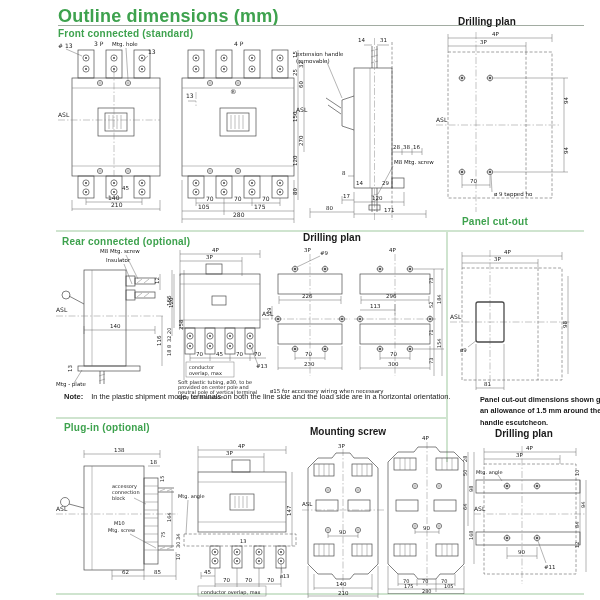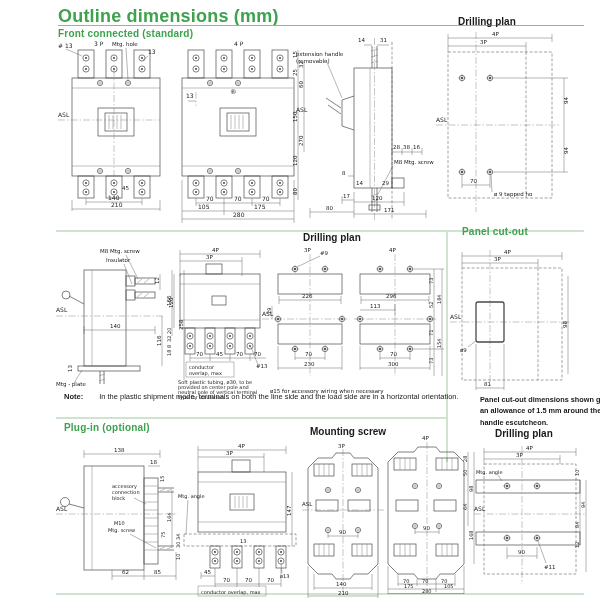--- a/index.html
+++ b/index.html
@@ -56,7 +56,7 @@
   <div class="rule" style="left:56px;top:230px;width:528px;height:2px"></div>
   <div class="rule" style="left:446px;top:230px;width:2px;height:232px"></div>
   <div class="bh" style="left:303px;top:232px">Drilling plan</div>
-  <div class="gh h2" style="left:462px;top:226px">Panel cut-out</div>
+  <div class="gh h2" style="left:462px;top:216px">Panel cut-out</div>
 
   <div class="noterow">
     <b>Note:</b>

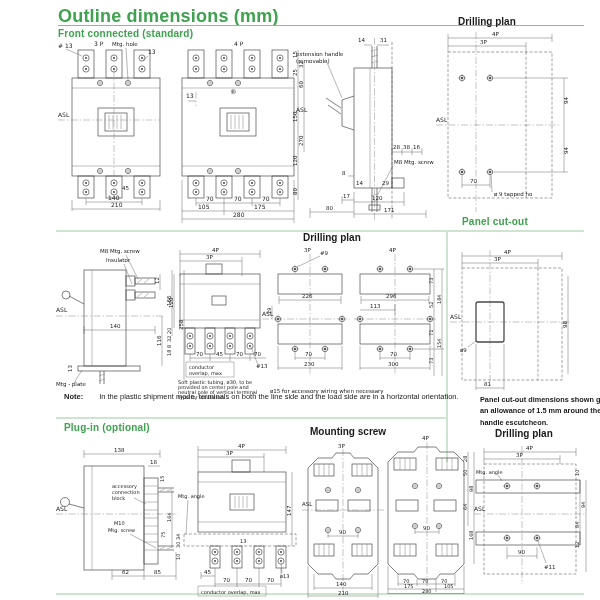--- a/index.html
+++ b/index.html
@@ -55,6 +55,7 @@
 
   <div class="rule" style="left:56px;top:230px;width:528px;height:2px"></div>
   <div class="rule" style="left:446px;top:230px;width:2px;height:232px"></div>
+  <div class="gh h2" style="left:62px;top:236px">Rear connected (optional)</div>
   <div class="bh" style="left:303px;top:232px">Drilling plan</div>
   <div class="gh h2" style="left:462px;top:216px">Panel cut-out</div>
 

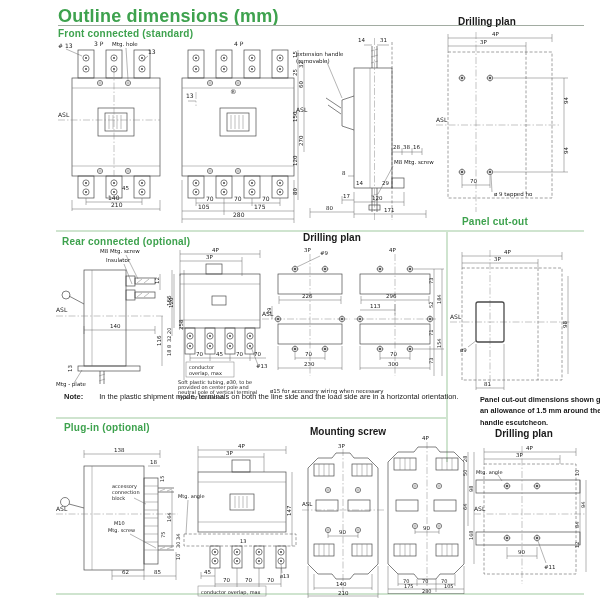--- a/index.html
+++ b/index.html
@@ -10,7 +10,7 @@
   .bh{position:absolute;color:#1a1a1a;font-weight:bold;font-size:10px}
   .rule{position:absolute;background:#cfe4cf}
   .grayrule{position:absolute;background:#a2aca2}
-  .noterow{position:absolute;left:64px;top:392px;width:400px;font-size:7.5px;color:#222;display:flex;gap:16px;line-height:1.45}
+  .noterow{position:absolute;left:64px;top:392px;width:400px;font-size:7.5px;color:#222;display:flex;gap:8px;line-height:1.45}
   .noterow b{flex:0 0 auto}
   .pnote{position:absolute;left:480px;top:394px;width:134px;font-size:7.3px;font-weight:bold;color:#1a1a1a;line-height:1.55}
   svg.draw{position:absolute;overflow:visible}

